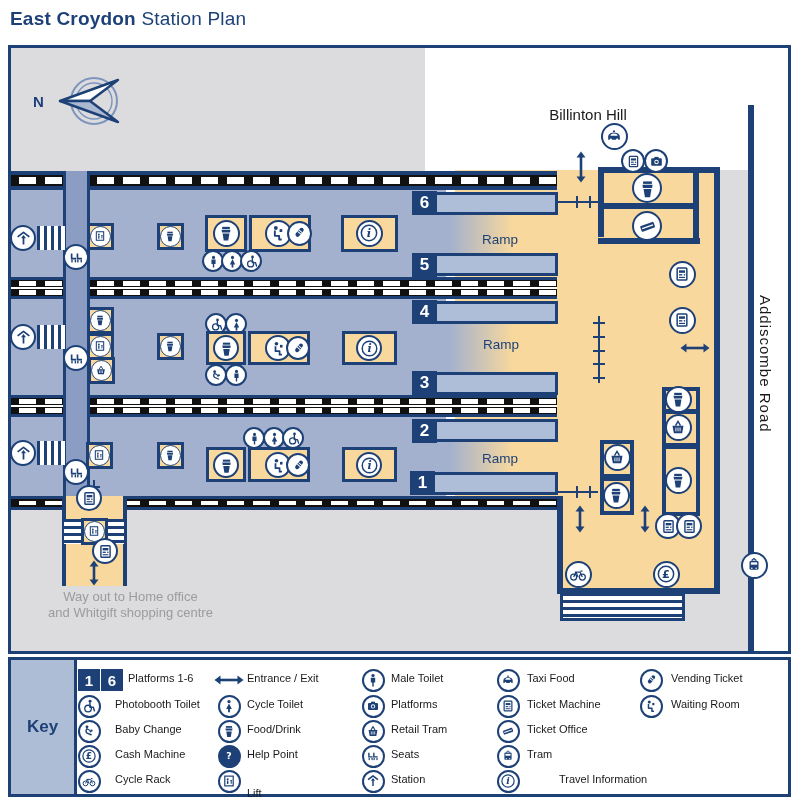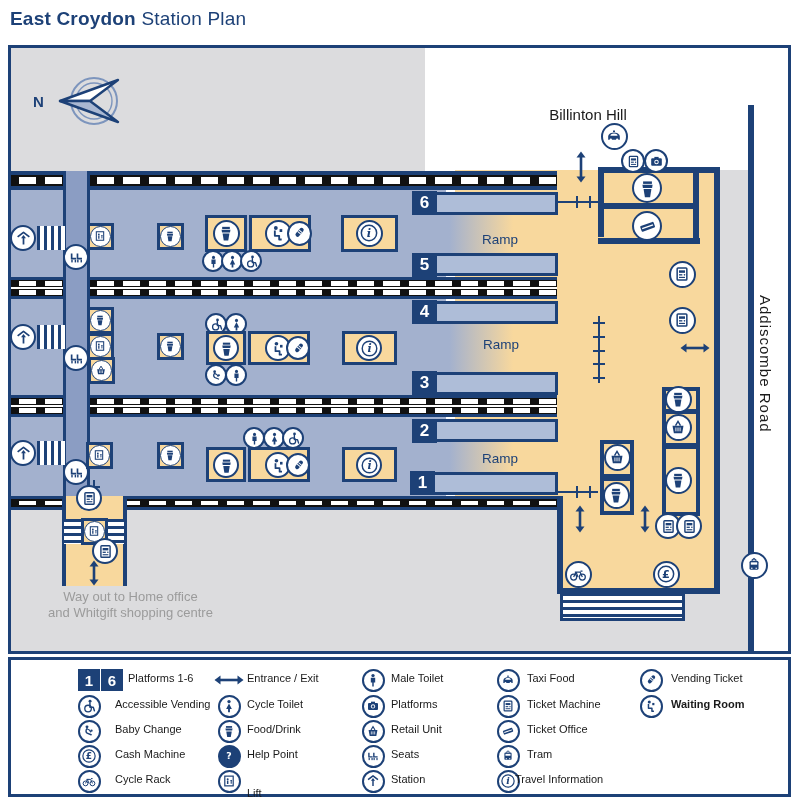--- a/index.html
+++ b/index.html
@@ -666,7 +666,7 @@
             <circle cx="10.6" cy="15.8" r="4.9" fill="none" stroke="currentColor" stroke-width="2"></circle>
           </svg>
         </div>
-        <div class="klabel" style="left: 104px; top: 38px;">Accessible Vending</div>
+        <div class="klabel" style="left: 104px; top: 38px;">Photobooth Toilet</div>
         <div class="cicon" style="width: 23px; height: 23px; left: 66.5px; top: 59.5px;">
           <svg width="16" height="16" viewBox="0 0 24 24">
             <circle cx="9" cy="5.8" r="2.2" fill="currentColor"></circle>

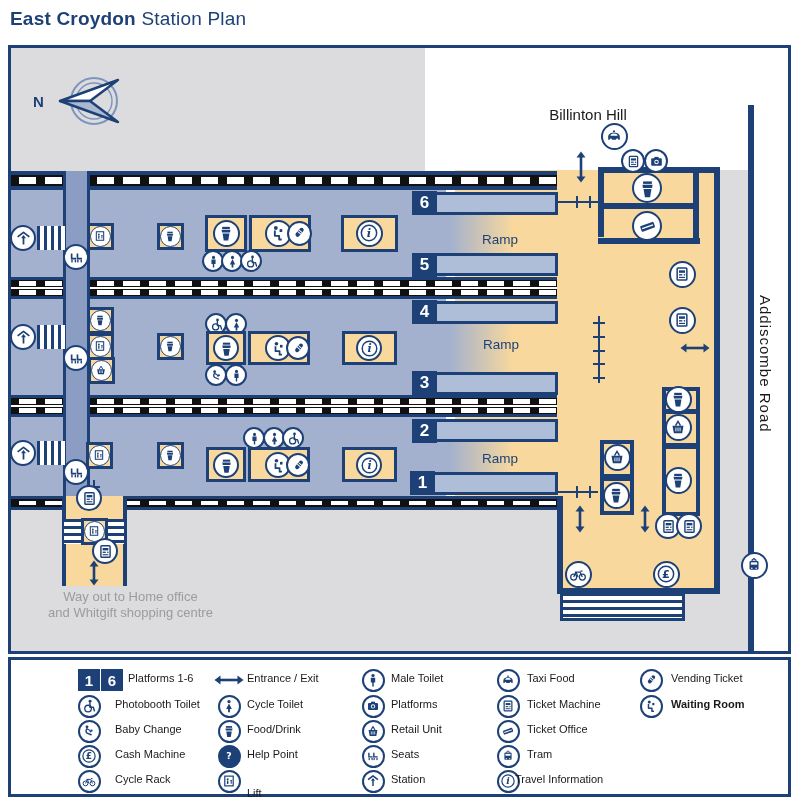--- a/index.html
+++ b/index.html
@@ -834,7 +834,7 @@
             <circle cx="17.8" cy="5" r="1.9" fill="none" stroke="current" stroke-width="1"></circle>
           </svg>
         </div>
-        <div class="klabel" style="left: 660px; top: 38px; font-weight: bold;">Waiting Room</div>
+        <div class="klabel" style="left: 660px; top: 38px;">Waiting Room</div>
       </div>
   </div>
 </div>

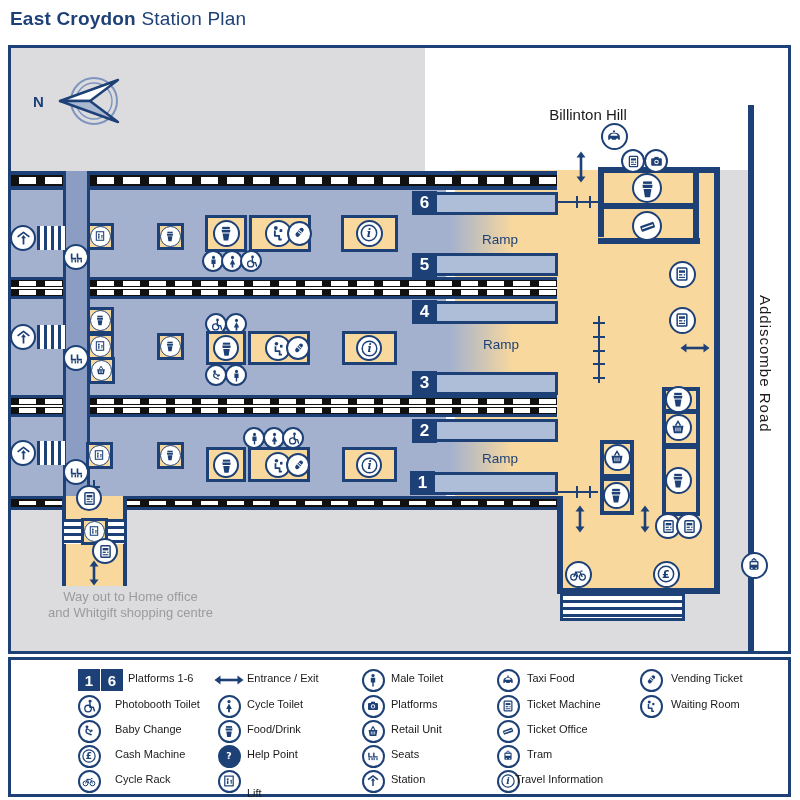--- a/index.html
+++ b/index.html
@@ -655,6 +655,7 @@
   <div class="mapborder"></div>
 
   <div class="keypanel">
+    <div class="keybox">Key</div>
     <div id="key-items" class="abs" style="left:0;top:0;width:777px;height:134px">
         <div class="kbadge" style="left: 67px; top: 9px;">1</div>
         <div class="kbadge" style="left: 90px; top: 9px;">6</div>

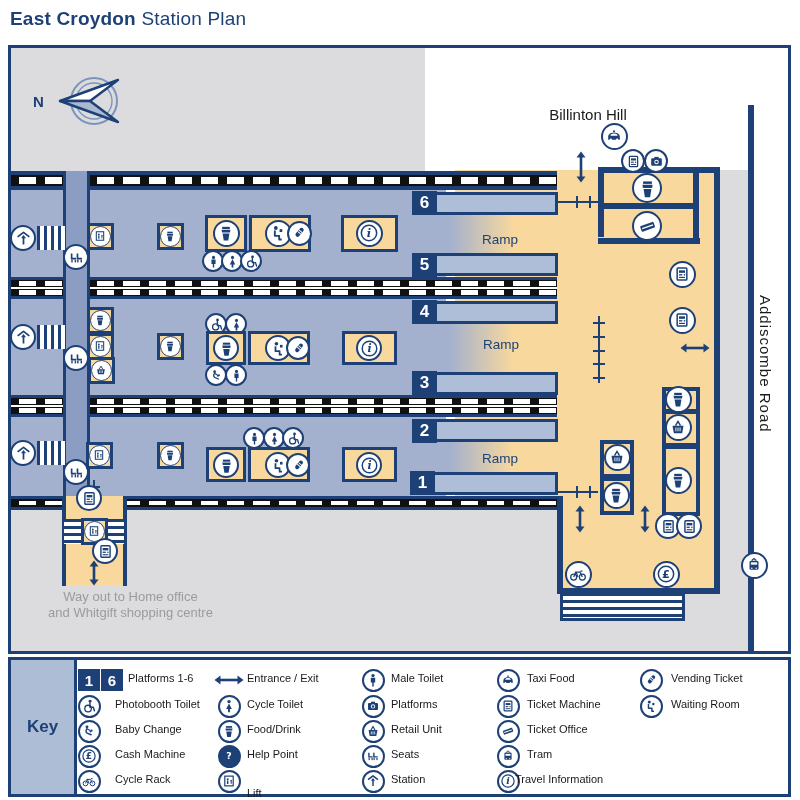--- a/index.html
+++ b/index.html
@@ -752,7 +752,7 @@
             <path d="M9.5 12.6v4.6M12 12.6v4.6M14.5 12.6v4.6" stroke="#fff" stroke-width="1.1" fill="none"></path>
           </svg>
         </div>
-        <div class="klabel" style="left: 380px; top: 63px;">Retail Unit</div>
+        <div class="klabel" style="left: 380px; top: 63px;">Retail Tram</div>
         <div class="cicon" style="width: 23px; height: 23px; left: 350.5px; top: 84.5px;">
           <svg width="16" height="16" viewBox="0 0 24 24">
             <path fill="currentColor" d="M4.8 7h2.1v5.4h4.6v2H4.8z"></path>

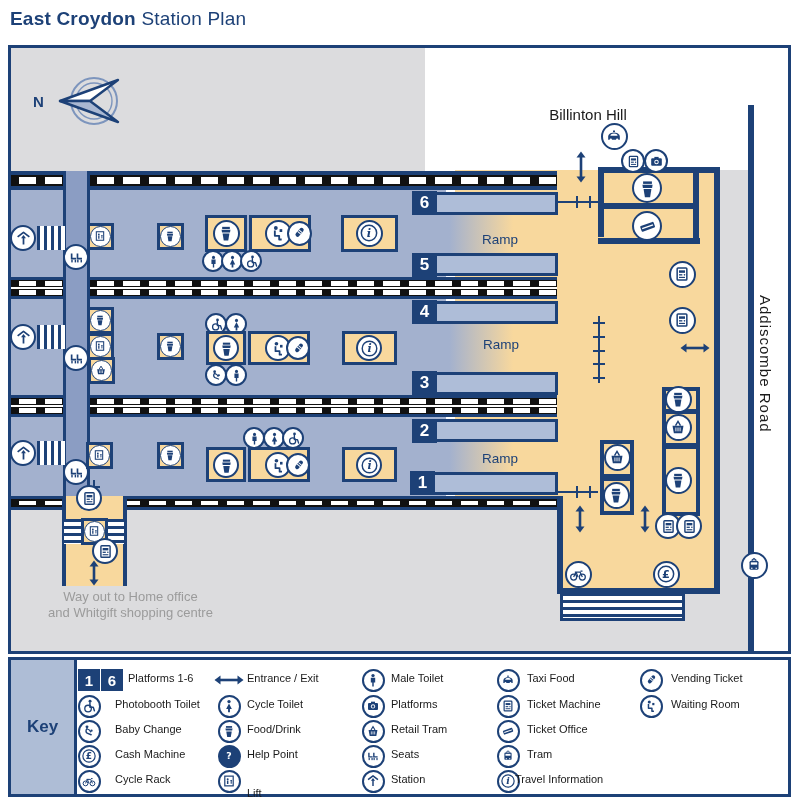--- a/index.html
+++ b/index.html
@@ -816,7 +816,7 @@
             <text x="12" y="16.8" text-anchor="middle" font-size="14" font-style="italic" font-weight="bold" font-family="DejaVu Serif,serif" fill="currentColor">i</text>
           </svg>
         </div>
-        <div class="klabel" style="left: 504px; top: 113px;">Travel Information</div>
+        <div class="klabel" style="left: 548px; top: 113px;">Travel Information</div>
         <div class="cicon" style="width: 23px; height: 23px; left: 628.5px; top: 8.5px;">
           <svg width="16" height="16" viewBox="0 0 24 24">
             <g transform="rotate(40 12 12)">

